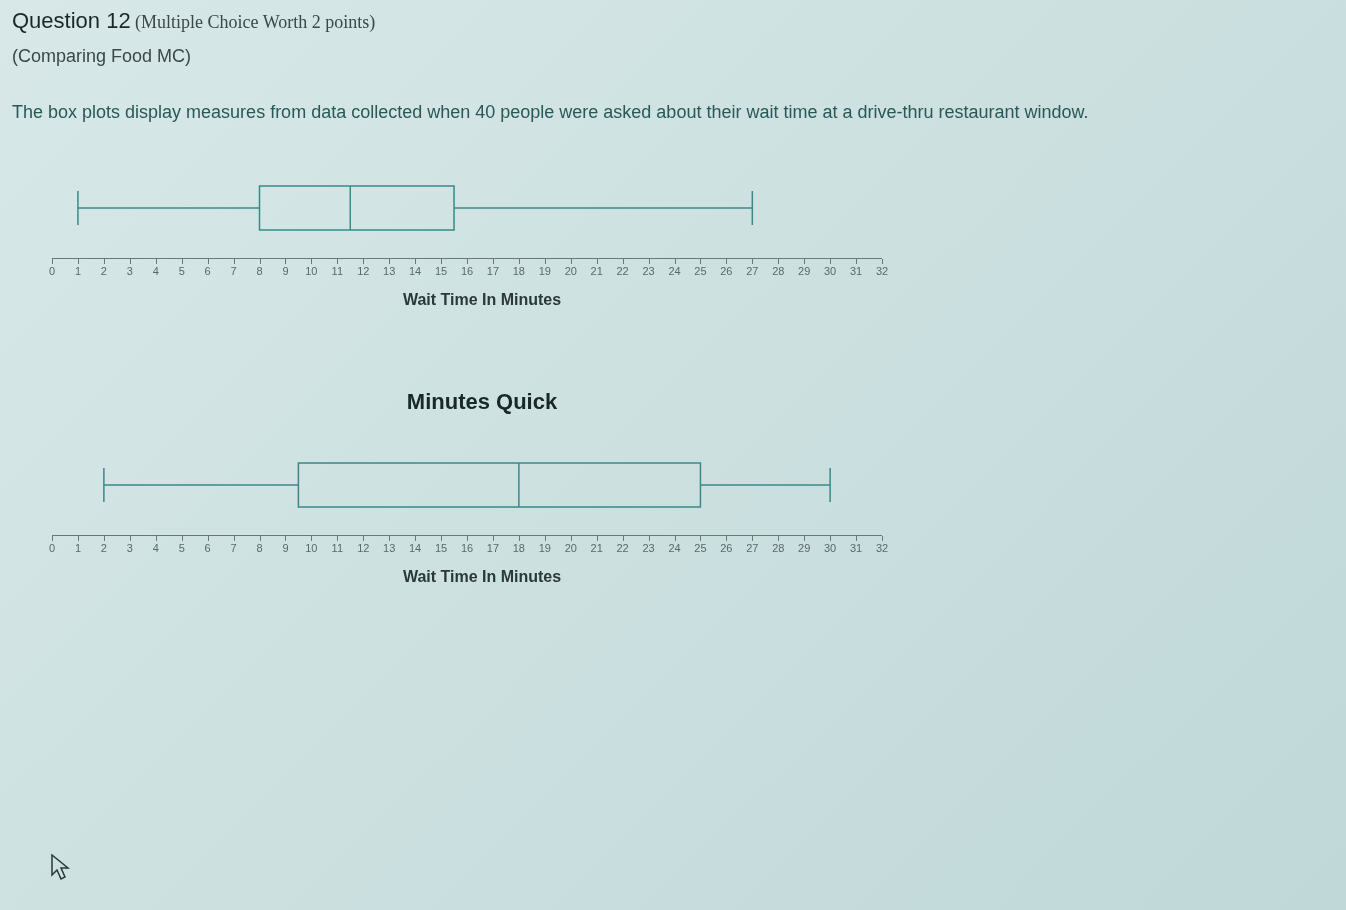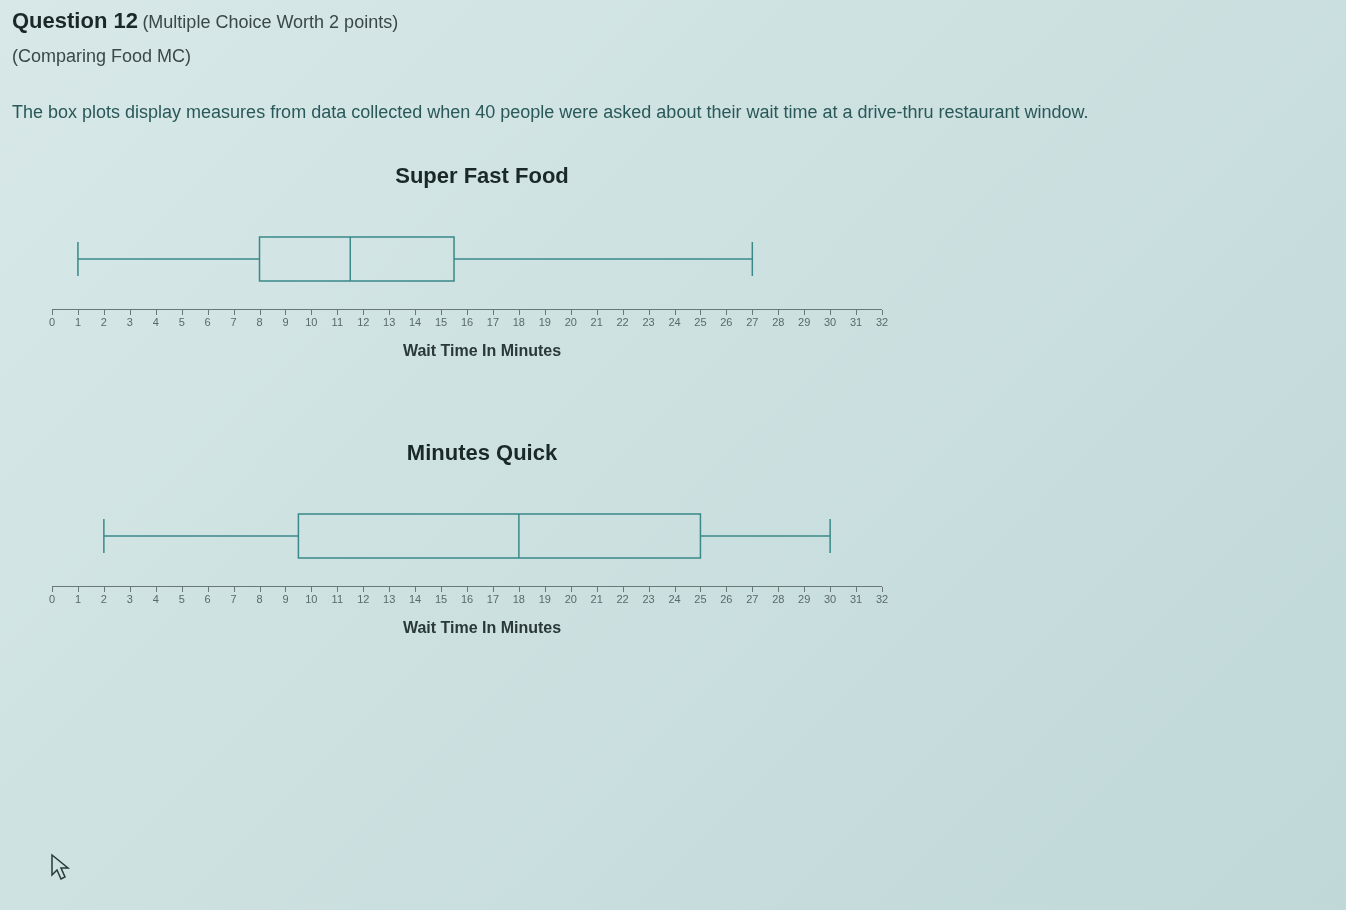--- a/index.html
+++ b/index.html
@@ -12,7 +12,7 @@
   color: #2a3838;
 }
 .question-header { margin-bottom: 4px; }
-.question-num { font-size: 22px; font-weight: bold; color: #1a2828; display: inline; }
+.question-num { font-size: 22px; font-weight: normal; color: #1a2828; display: inline; }
 .question-meta { font-size: 18px; color: #3a4848; display: inline; }
 .question-sub { font-size: 18px; color: #3a4848; margin-top: 12px; }
 .question-text { font-size: 18px; color: #2a5858; margin-top: 35px; margin-bottom: 40px; }

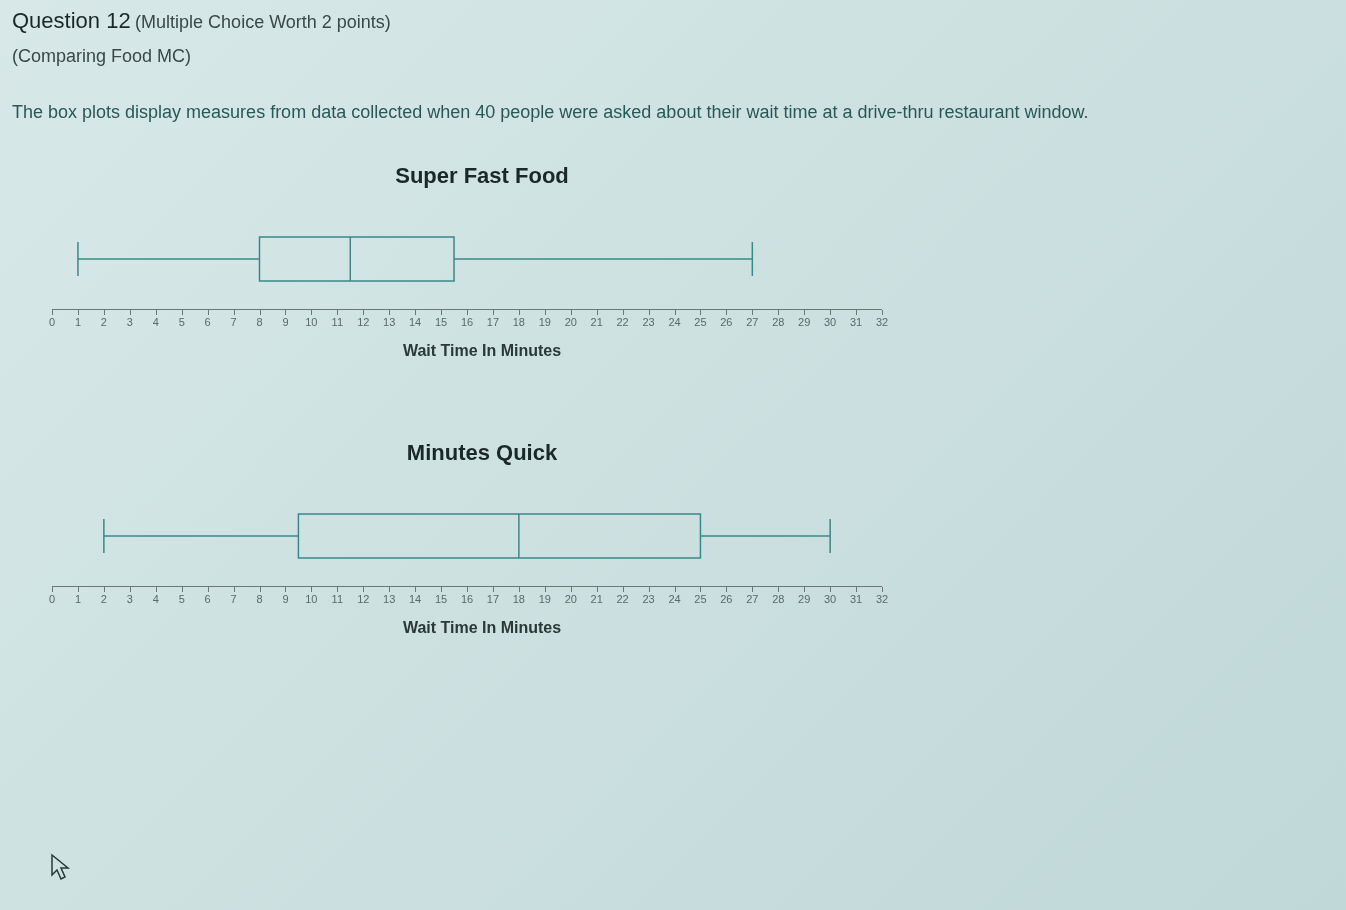--- a/index.html
+++ b/index.html
@@ -13,7 +13,7 @@
 }
 .question-header { margin-bottom: 4px; }
 .question-num { font-size: 22px; font-weight: normal; color: #1a2828; display: inline; }
-.question-meta { font-size: 18px; color: #3a4848; display: inline; }
+.question-meta { font-size: 18px; color: #3a4848; display: inline; font-family: Liberation Serif, serif; }
 .question-sub { font-size: 18px; color: #3a4848; margin-top: 12px; }
 .question-text { font-size: 18px; color: #2a5858; margin-top: 35px; margin-bottom: 40px; }
 .chart-container { margin: 20px 40px 40px 40px; }

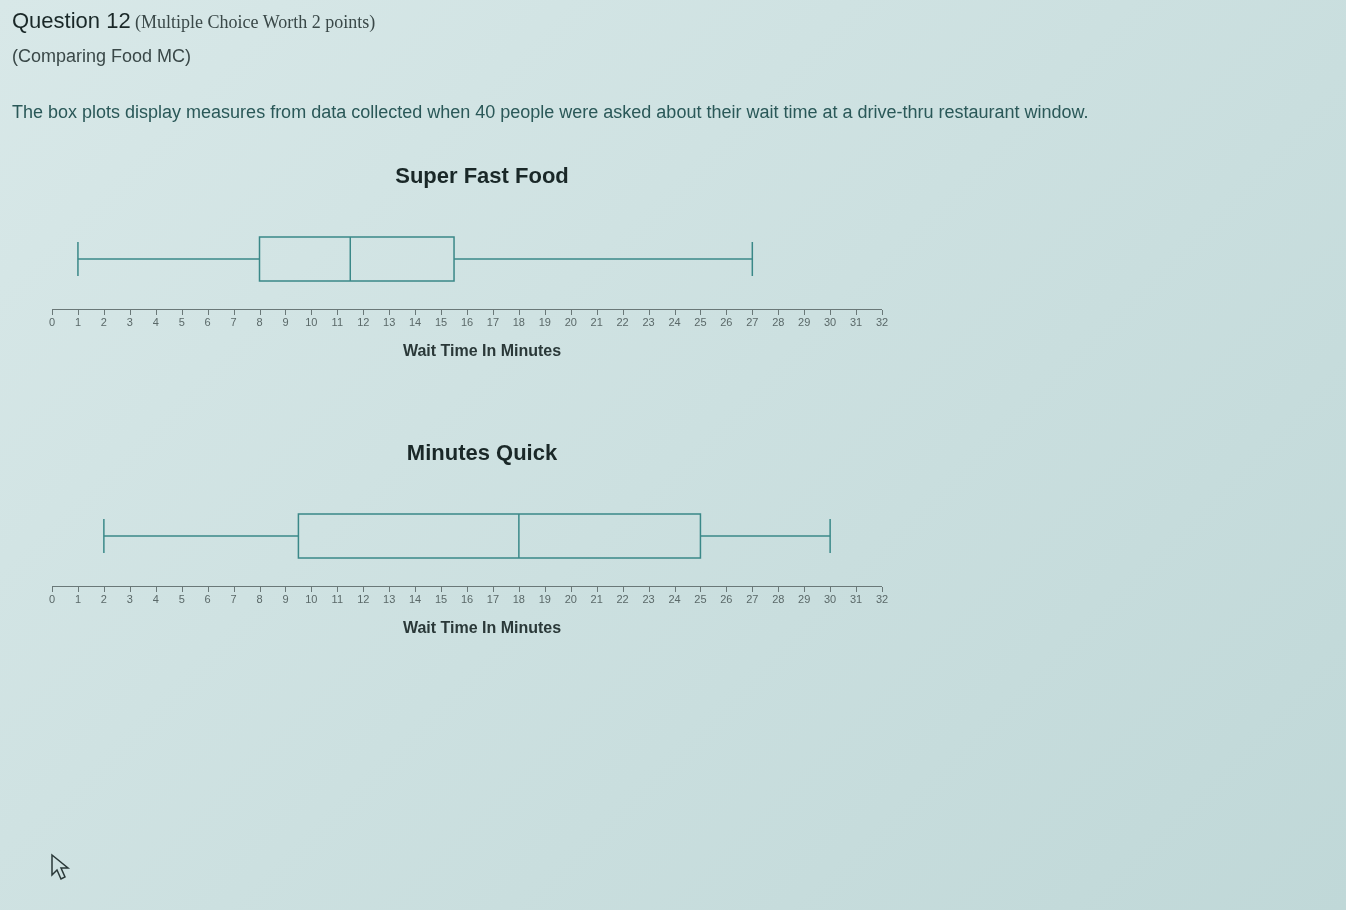--- a/index.html
+++ b/index.html
@@ -37,7 +37,6 @@
 <div class="question-text">The box plots display measures from data collected when 40 people were asked about their wait time at a drive-thru restaurant window.</div>
 
 <div class="chart-container">
-  <div class="chart-title">Super Fast Food</div>
   <div class="plot-area boxplot" id="plot-0"><svg width="830" height="90">
         <line x1="25.9375" x2="25.9375" y1="28" y2="62" stroke="#3a8888" stroke-width="1.5"></line>
         <line x1="700.3125" x2="700.3125" y1="28" y2="62" stroke="#3a8888" stroke-width="1.5"></line>

